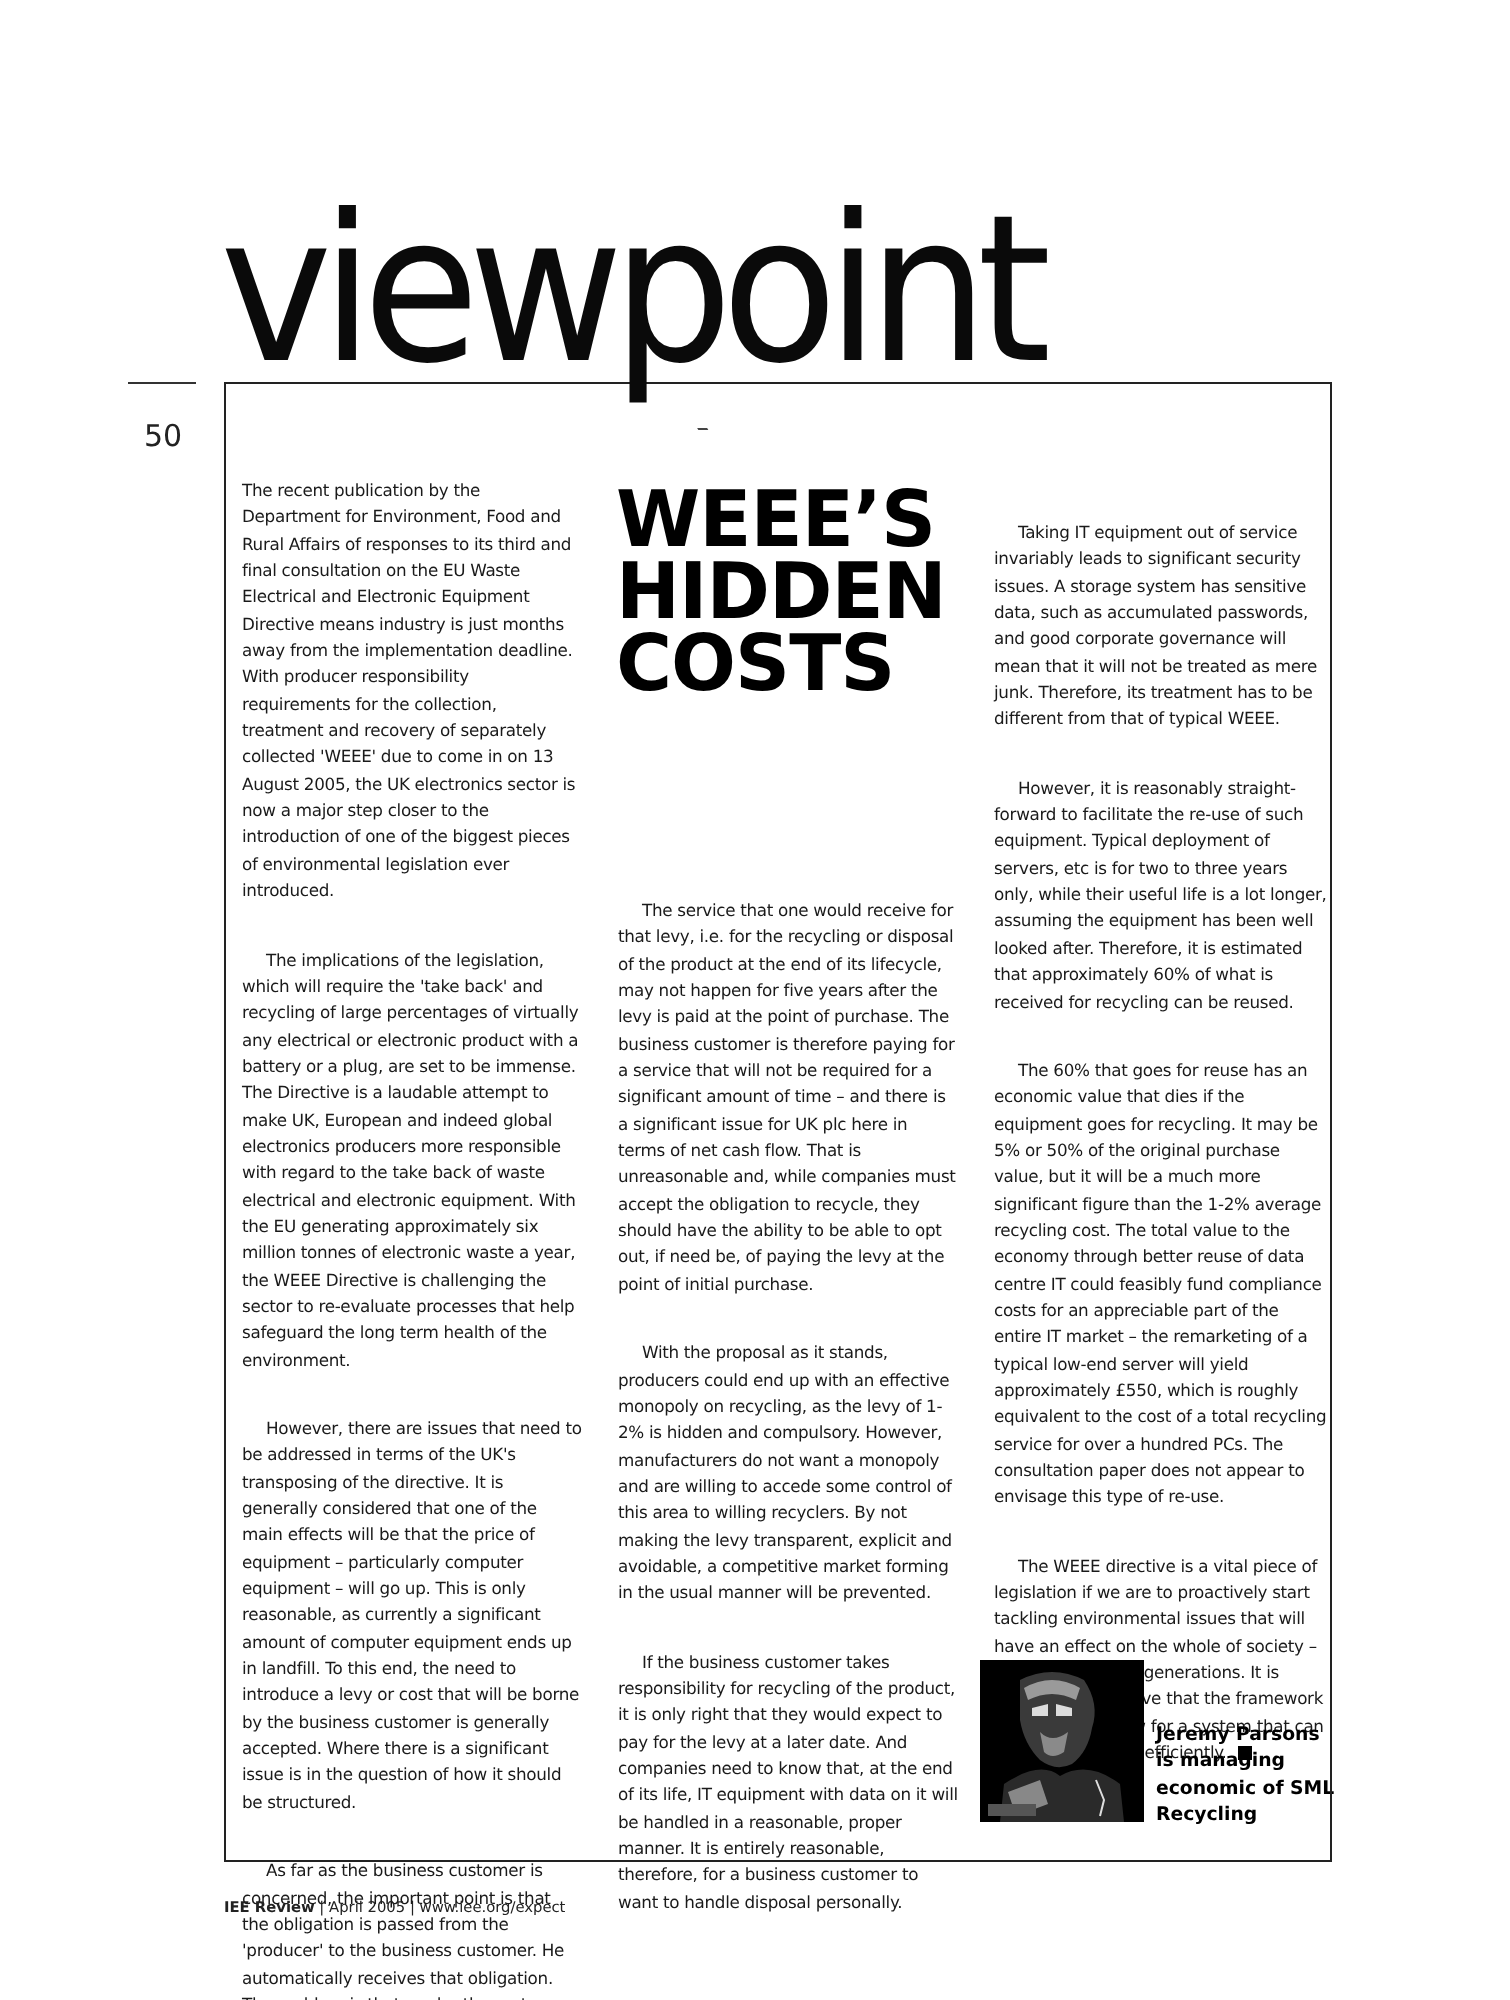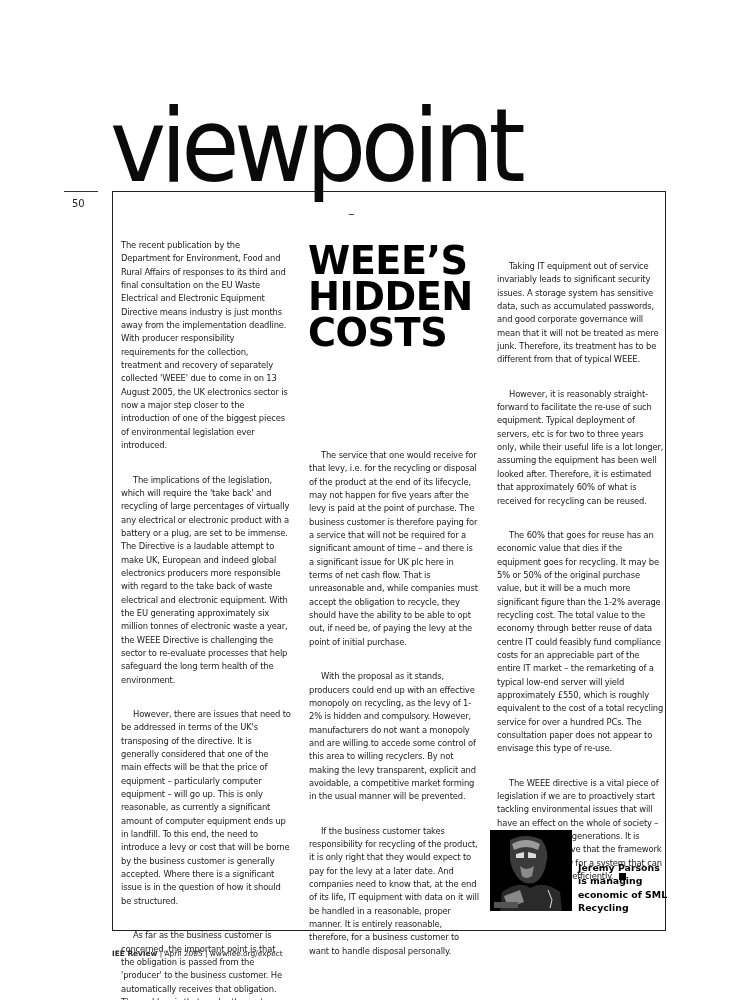--- a/index.html
+++ b/index.html
@@ -12,7 +12,7 @@
              color: #0a0a0a; transform: scaleX(0.93); transform-origin: left top; z-index: 2; }
 
     .rule-left { position: absolute; left: 64px; top: 191px; width: 34px; height: 1px; background: #333; }
-    .page-num { position: absolute; left: 72px; top: 198px; font-size: 10px; color: #222; }
+    .page-num { position: absolute; left: 72px; top: 209px; font-size: 15px; color: #222; }
 
     .frame { position: absolute; left: 112px; top: 191px; width: 554px; height: 740px;
              border: 1px solid #222; box-sizing: border-box; z-index: 1; }

